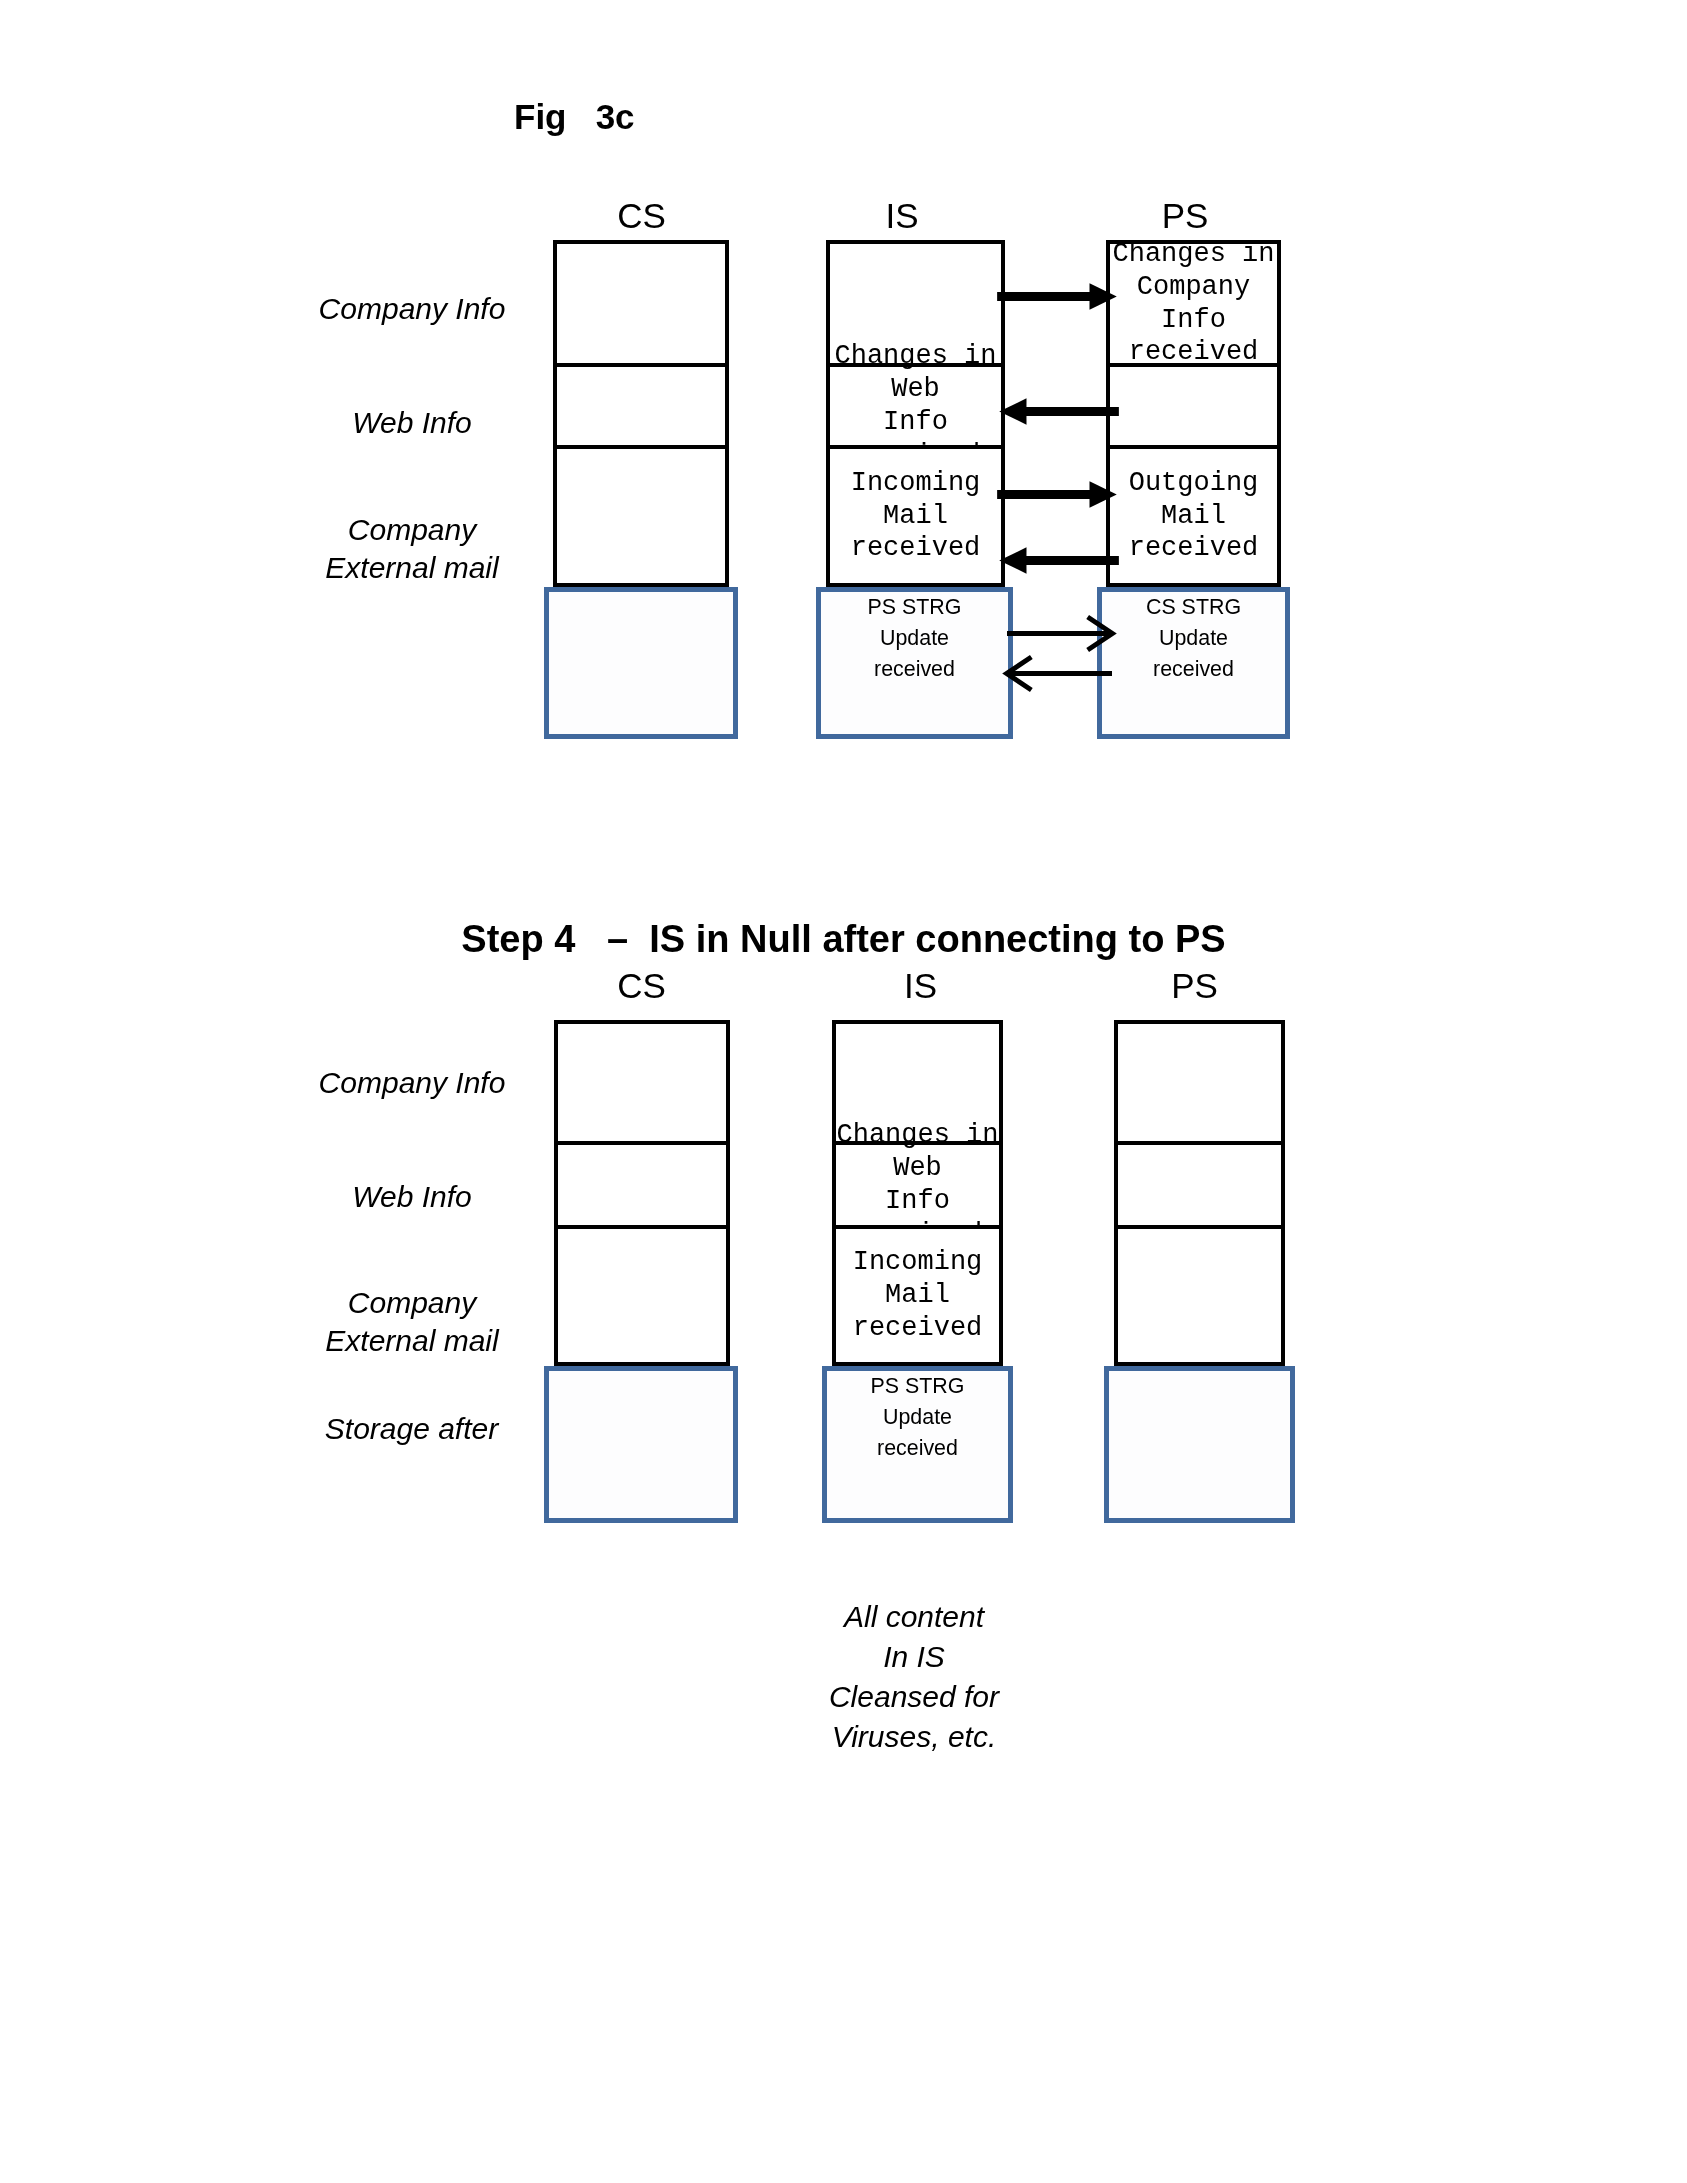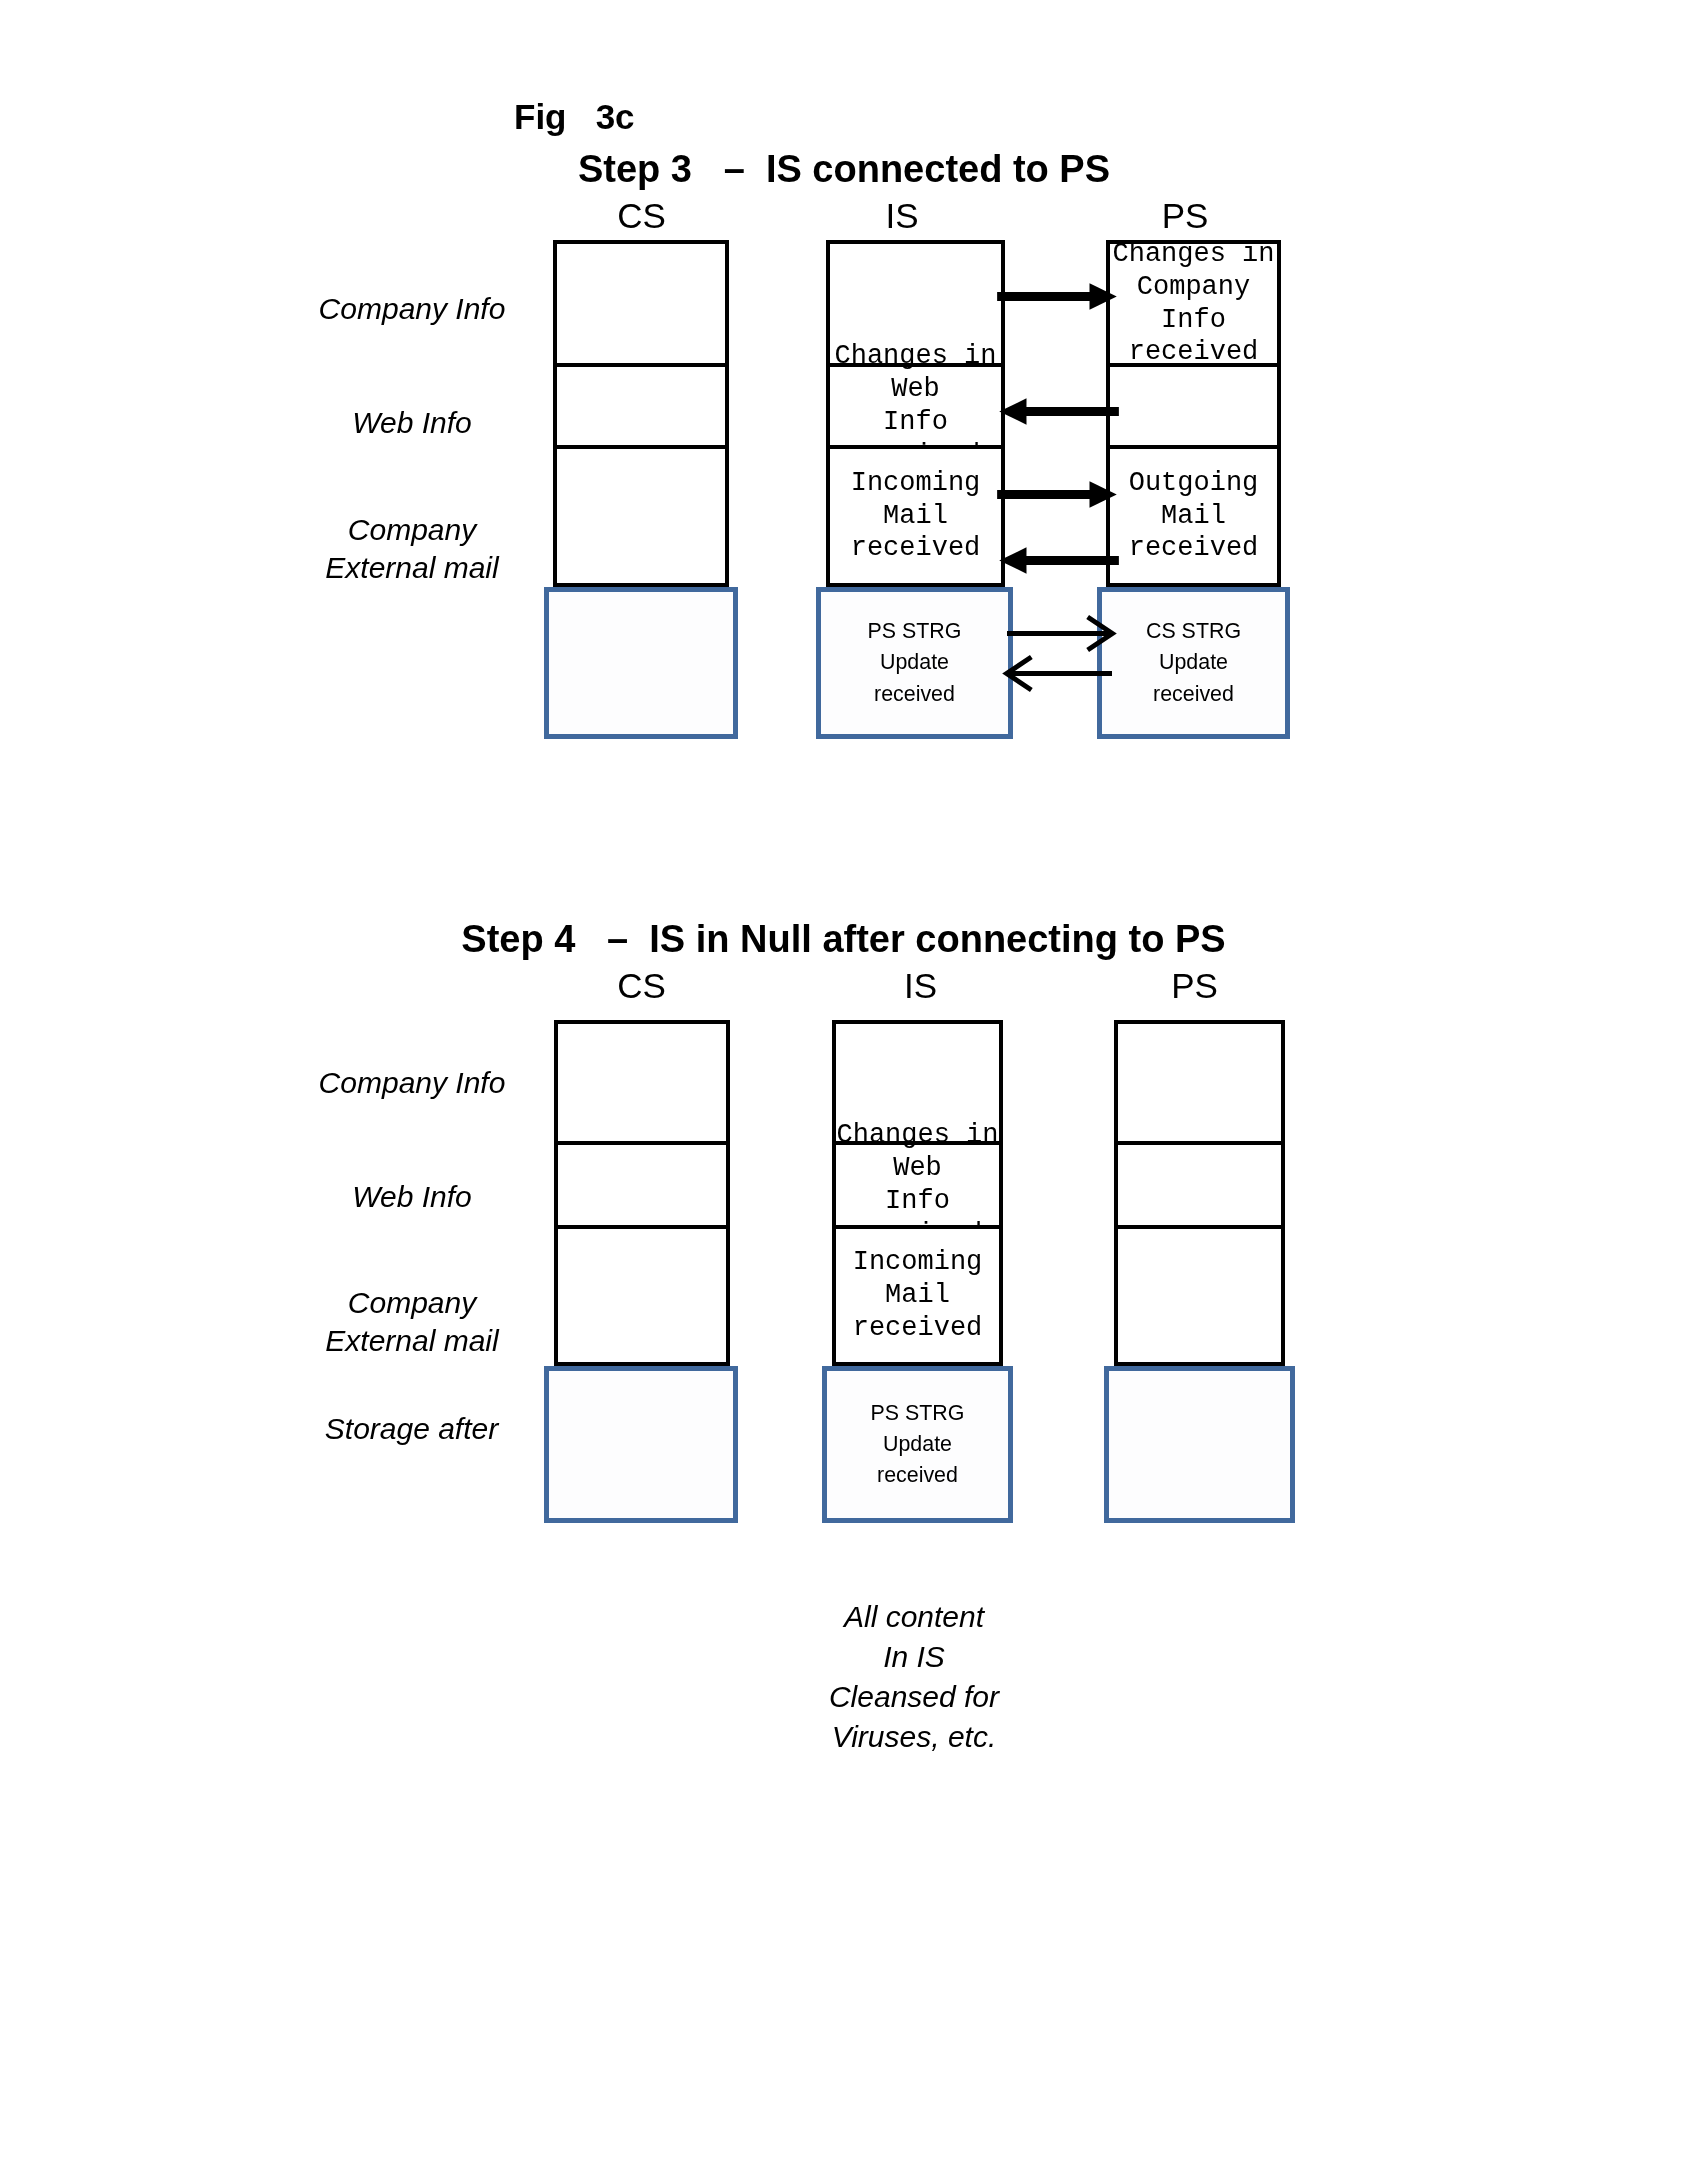--- a/index.html
+++ b/index.html
@@ -93,7 +93,6 @@
 
   <div class="abs fig-title" style="left:514px; top:97px; width:659px;">Fig   3c</div>
 
-  <div class="abs step-title" style="left:432px; top:148px; width:824px;">Step 3   –  IS connected to PS</div>
 
   <div class="abs col-head" style="left:554px; top:196px; width:175px;">CS</div>
   <div class="abs col-head" style="left:826px; top:196px; width:152px;">IS</div>

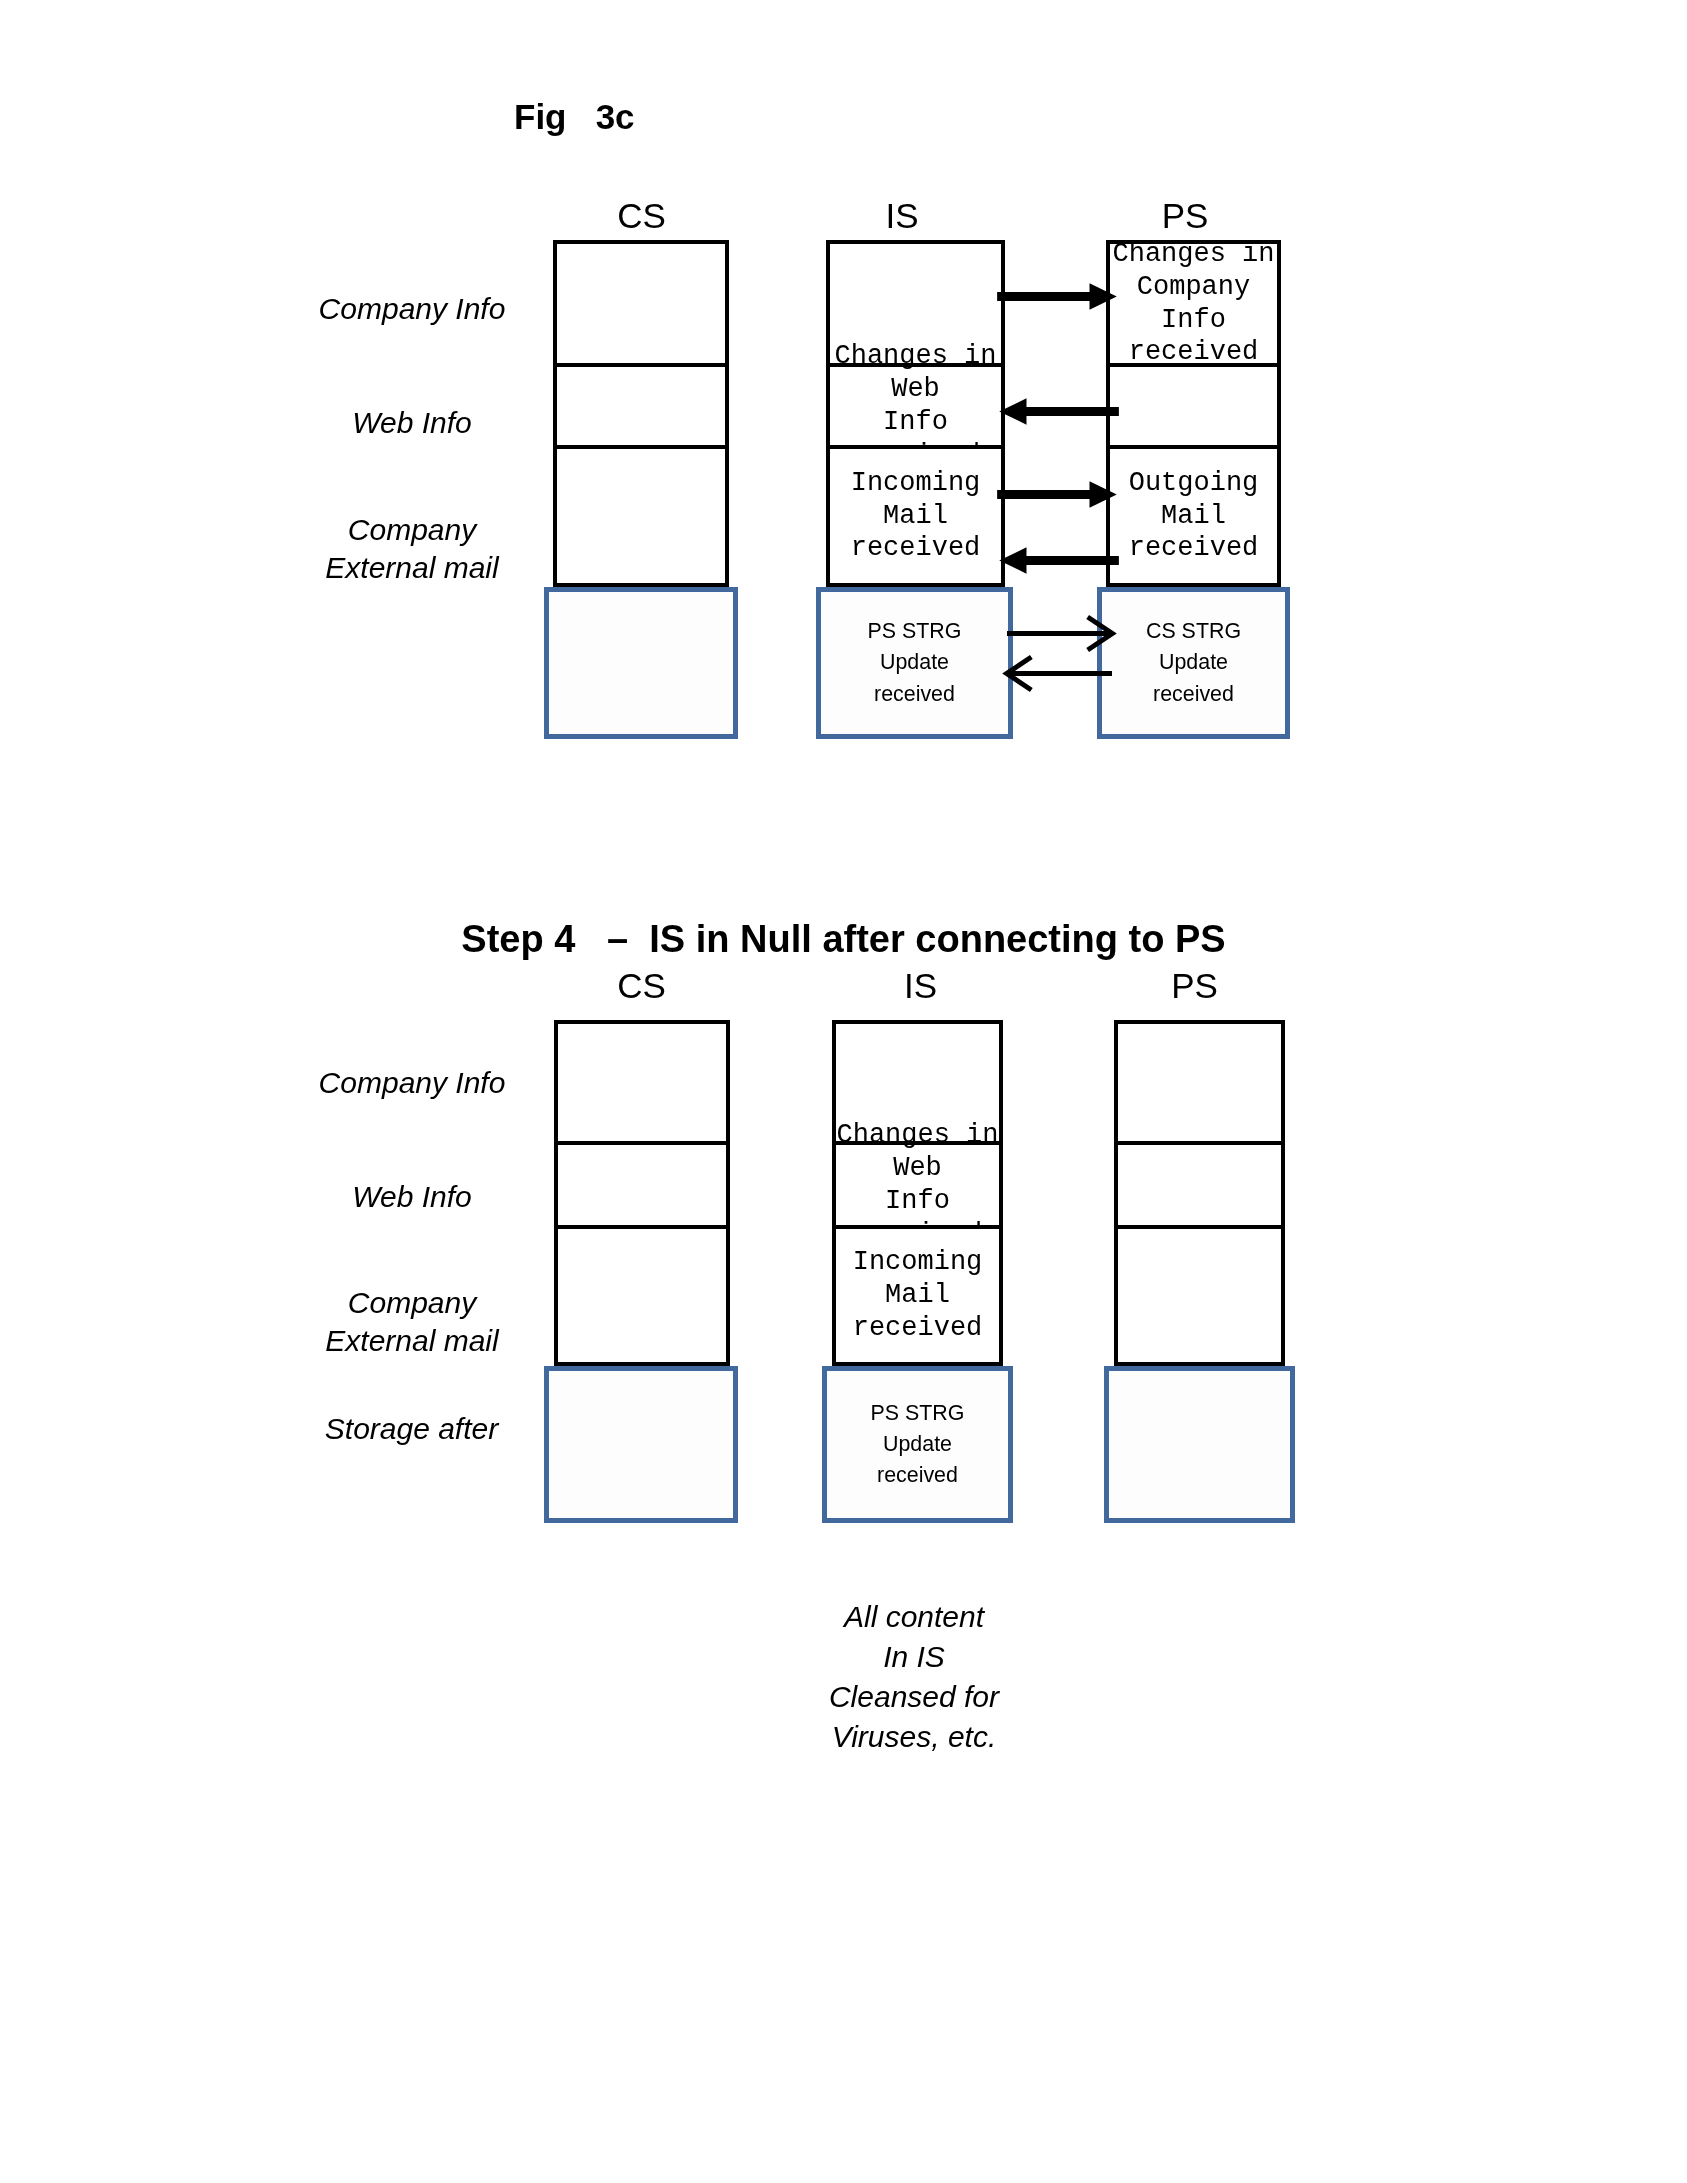--- a/index.html
+++ b/index.html
@@ -75,7 +75,6 @@
     border: 5.8px solid #41699D;
     background: #FDFDFE;
     display: flex;
-    align-items: center;
     justify-content: center;
     text-align: center;
     font-size: 21.4px;

